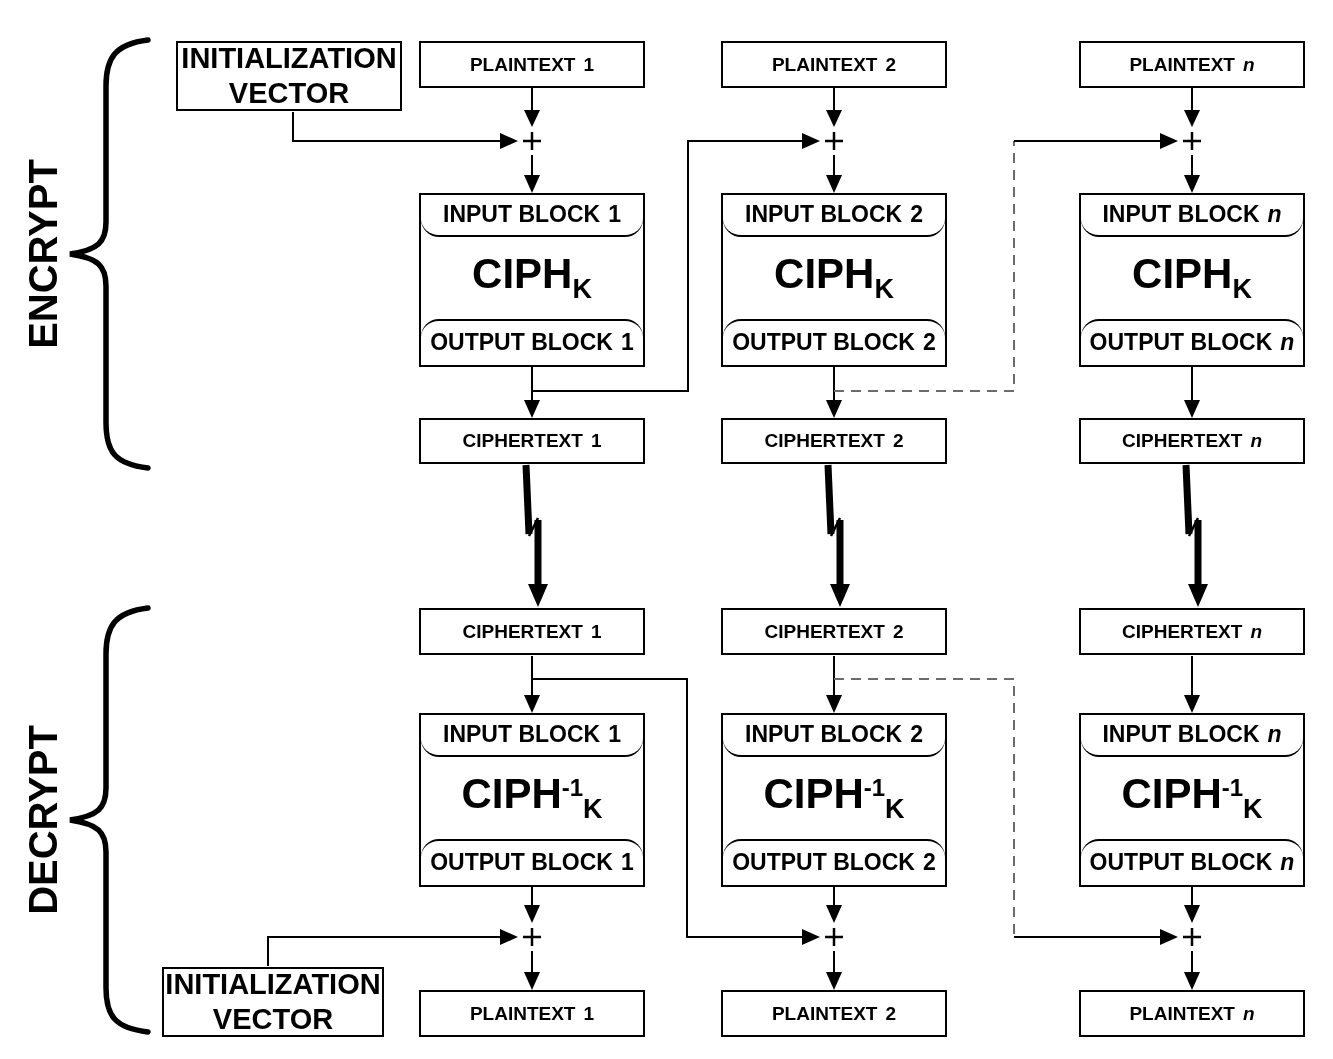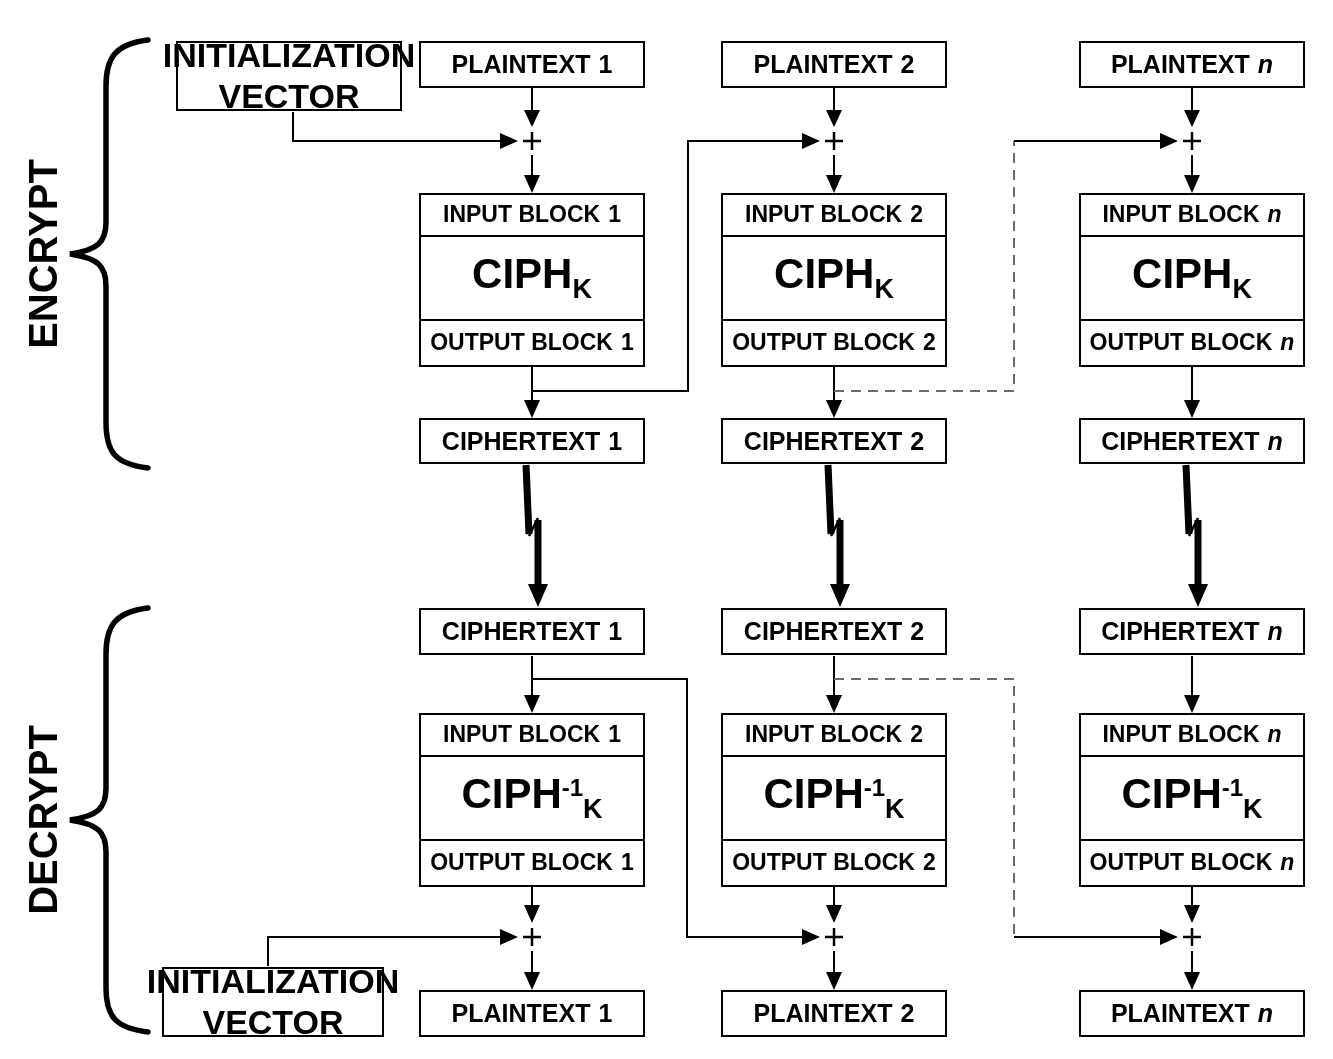--- a/index.html
+++ b/index.html
@@ -19,7 +19,7 @@
   .box{position:absolute;box-sizing:border-box;border:2.5px solid var(--ink);background:var(--paper);
        display:flex;align-items:center;justify-content:center;font-weight:bold;font-size:25px;
        white-space:nowrap;text-align:center;}
-  .iv{flex-direction:column;line-height:1.22;font-size:34px;}
+  .iv{flex-direction:column;line-height:1.22;font-size:29px;}
   .stack{position:absolute;box-sizing:border-box;border:2.5px solid var(--ink);background:var(--paper);
          display:flex;flex-direction:column;}
   .stack .row{box-sizing:border-box;display:flex;align-items:center;justify-content:center;

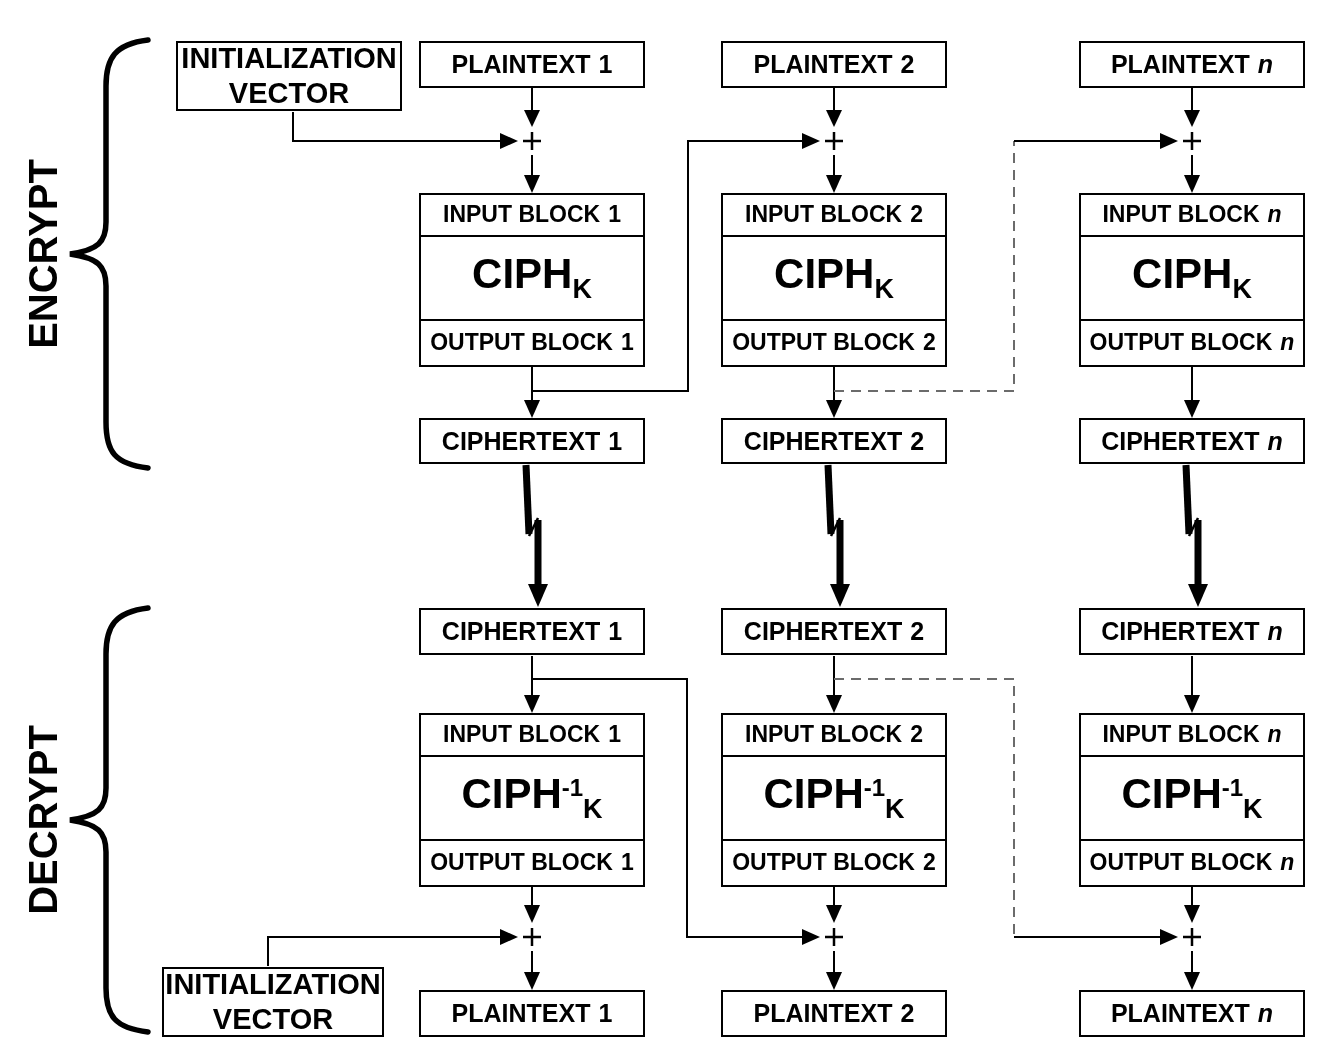--- a/index.html
+++ b/index.html
@@ -17,7 +17,7 @@
   svg.wires .boltA{stroke-width:7;}
   svg.wires .boltB{stroke-width:2.5;}
   .box{position:absolute;box-sizing:border-box;border:2.5px solid var(--ink);background:var(--paper);
-       display:flex;align-items:center;justify-content:center;font-weight:bold;font-size:25px;
+       display:flex;align-items:center;justify-content:center;font-weight:bold;font-size:19px;
        white-space:nowrap;text-align:center;}
   .iv{flex-direction:column;line-height:1.22;font-size:29px;}
   .stack{position:absolute;box-sizing:border-box;border:2.5px solid var(--ink);background:var(--paper);

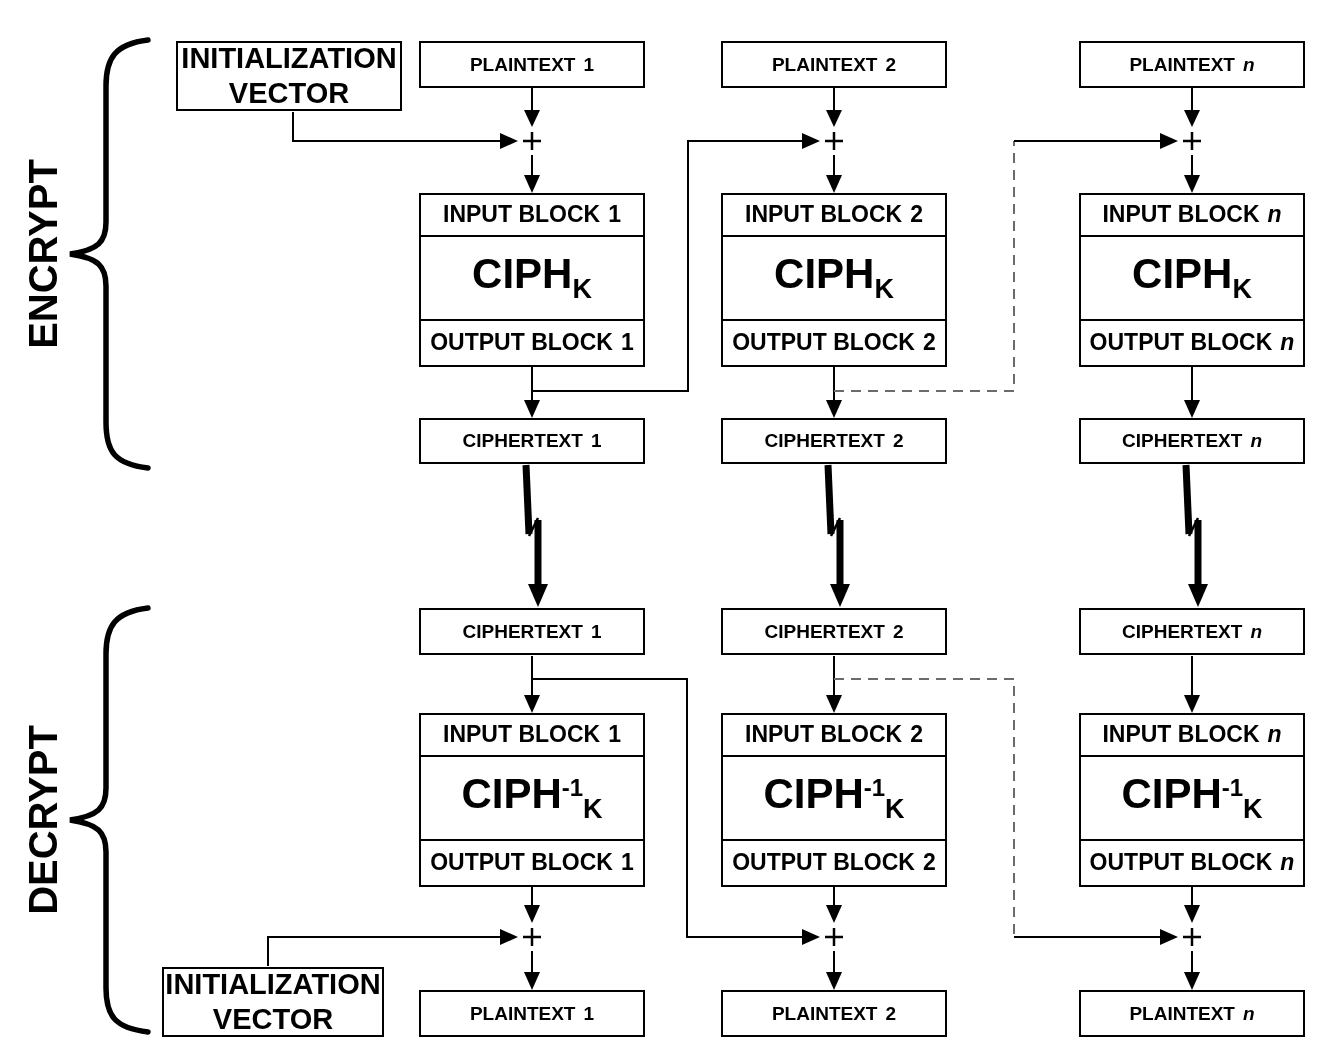--- a/index.html
+++ b/index.html
@@ -23,7 +23,7 @@
   .stack{position:absolute;box-sizing:border-box;border:2.5px solid var(--ink);background:var(--paper);
          display:flex;flex-direction:column;}
   .stack .row{box-sizing:border-box;display:flex;align-items:center;justify-content:center;
-              font-weight:bold;font-size:23px;white-space:nowrap;}
+              font-weight:bold;font-size:23px;white-space:nowrap;border-radius:18px;}
   .stack .rin{height:41.5px;border-bottom:2.5px solid var(--ink);}
   .stack .rmid{flex:1;font-size:42px;}
   .stack .rout{height:46.5px;border-top:2.5px solid var(--ink);text-align:center;}

